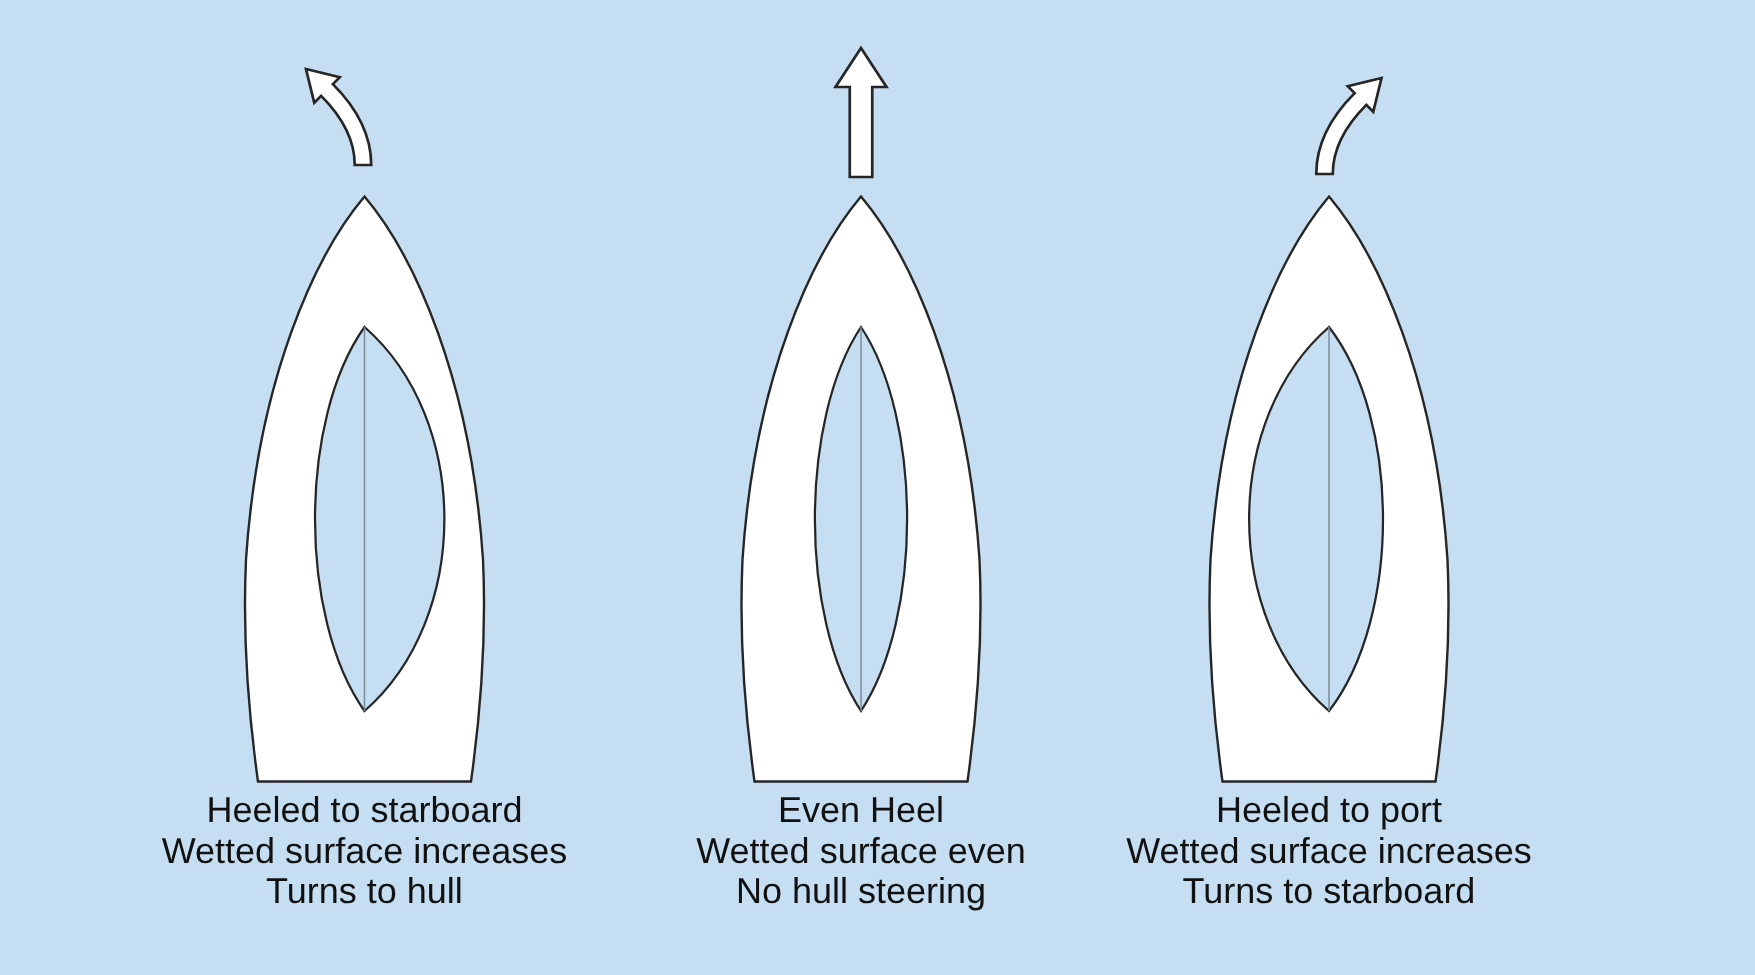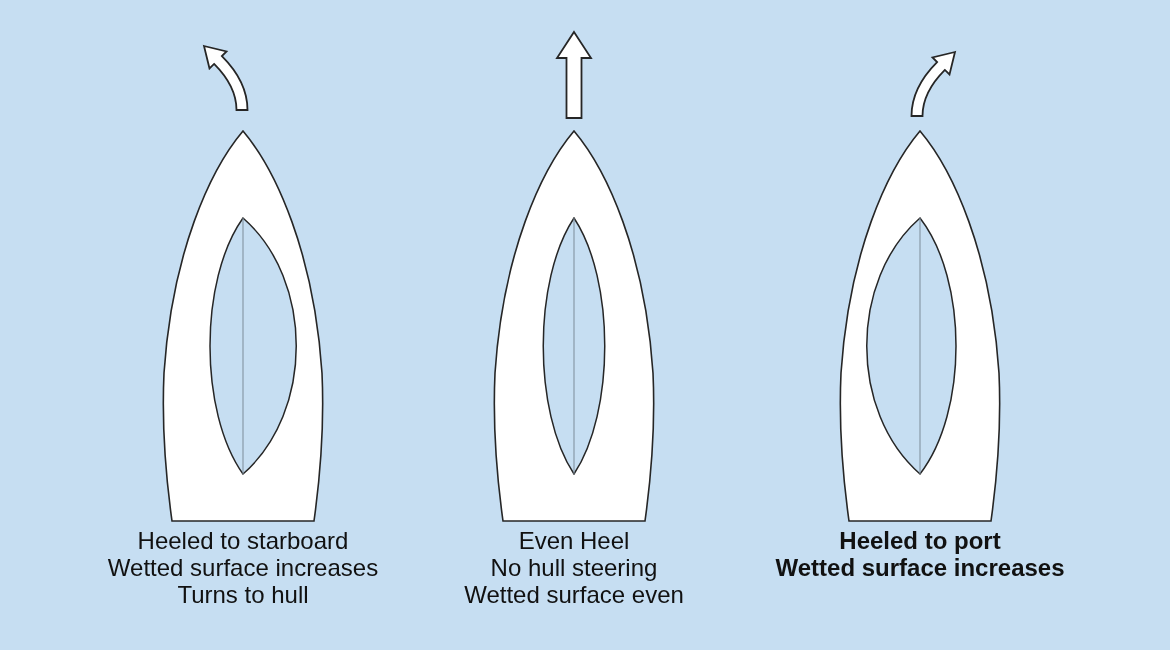--- a/index.html
+++ b/index.html
@@ -27,7 +27,7 @@
   }
   .panel-1 { left: 73px; }
   .panel-2 { left: 404px; }
-  .panel-3 { left: 750px; font-weight: bold; }
+  .panel-3 { left: 716px; }
 
   .arrow-svg { position: absolute; overflow: visible; }
   .panel-1 .arrow-svg { left: 123px; top: 30px; }

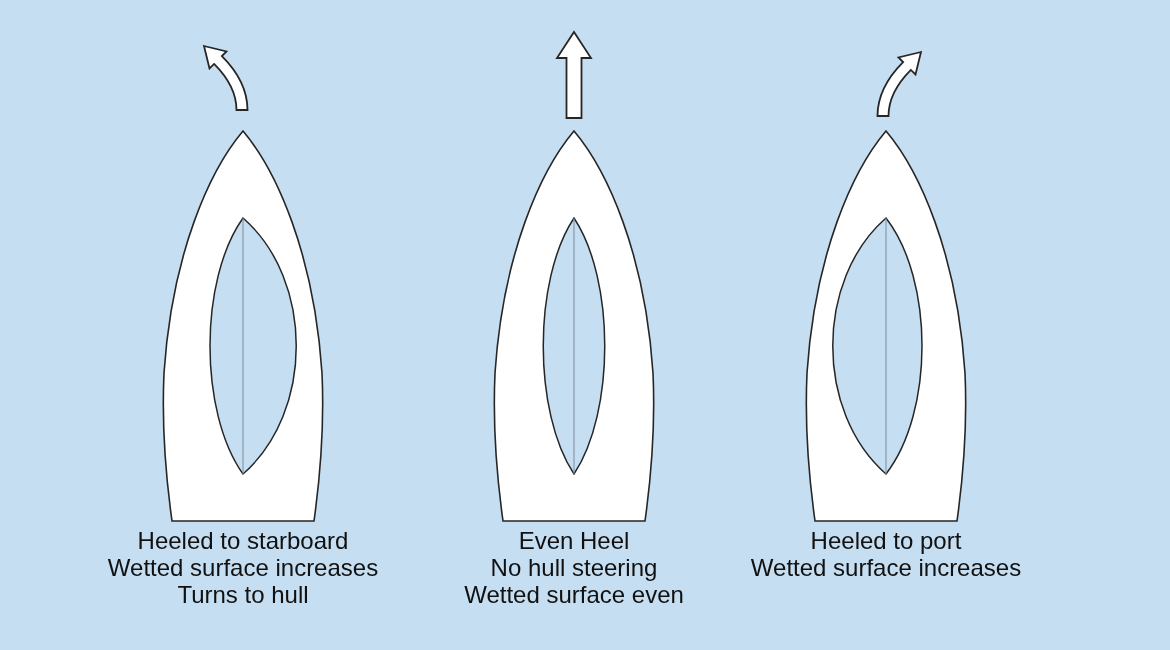--- a/index.html
+++ b/index.html
@@ -100,8 +100,8 @@
     </svg>
     <div class="caption">
       <div>Even Heel</div>
+      <div>Wetted surface even</div>
       <div>No hull steering</div>
-      <div>Wetted surface even</div>
     </div>
   </section>
 

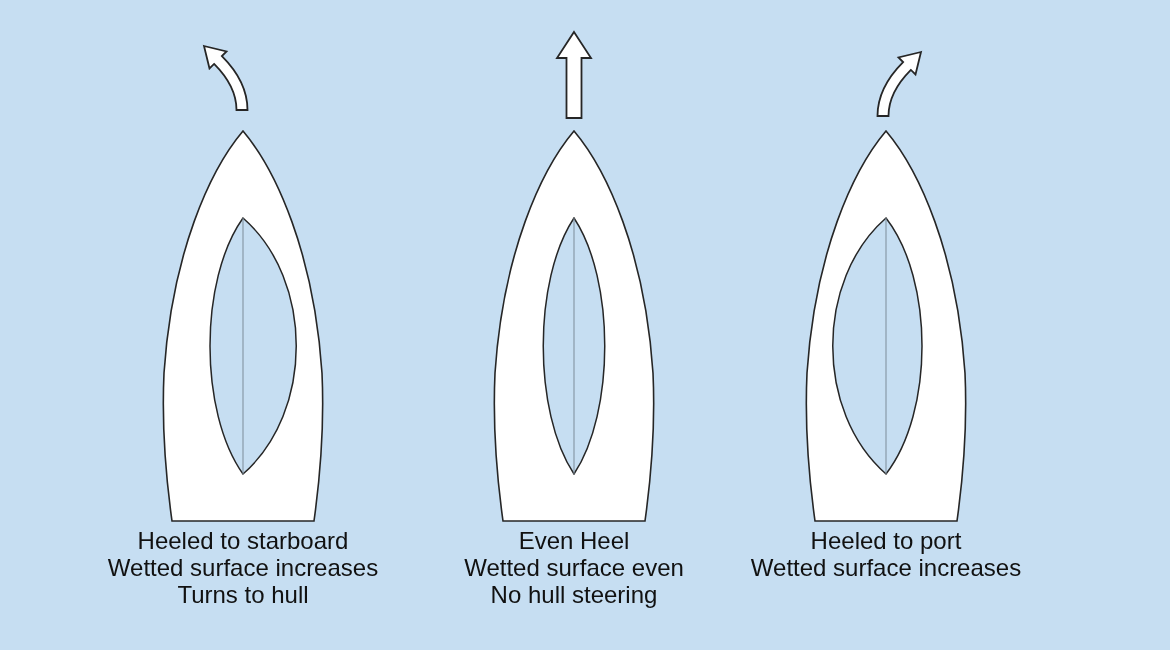--- a/index.html
+++ b/index.html
@@ -119,6 +119,7 @@
     <div class="caption">
       <div>Heeled to port</div>
       <div>Wetted surface increases</div>
+      <div>Turns to starboard</div>
     </div>
   </section>
 

